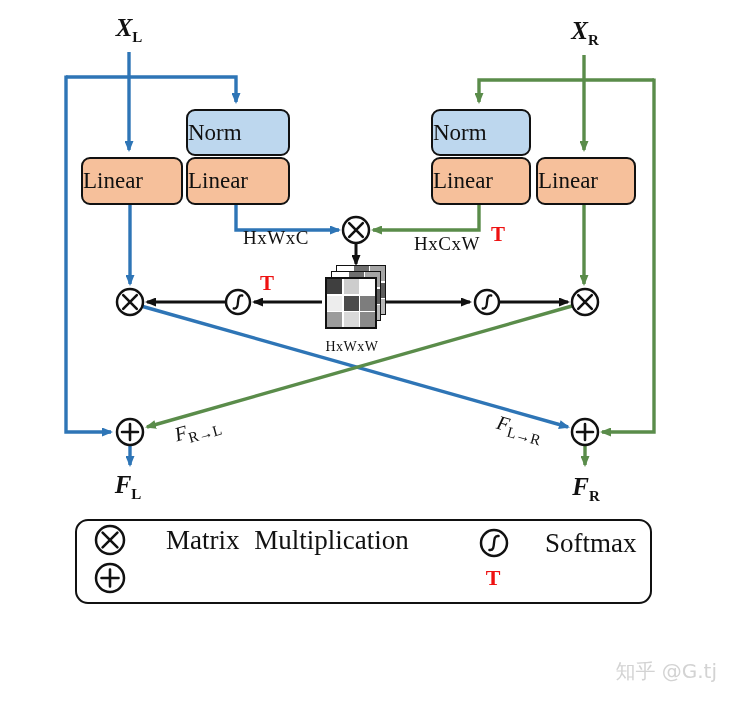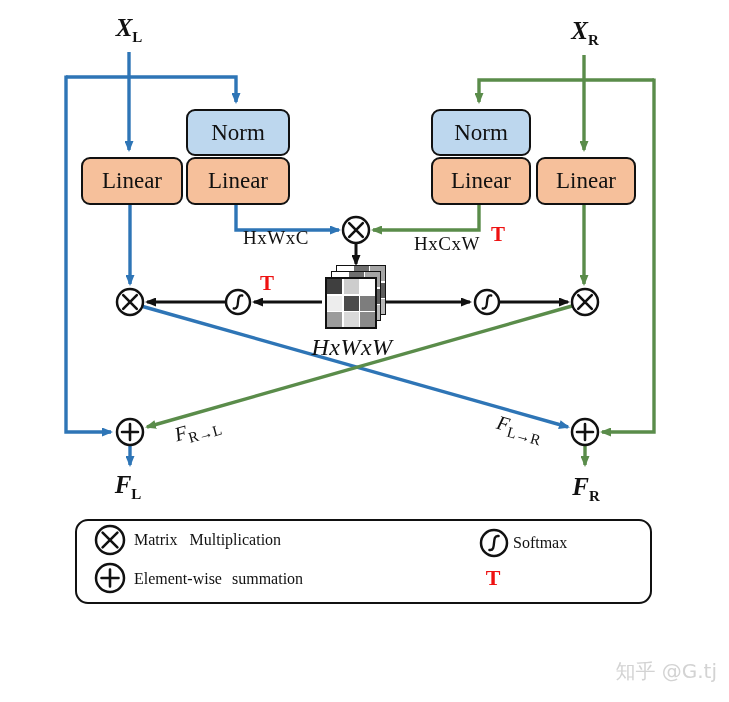--- a/index.html
+++ b/index.html
@@ -16,7 +16,7 @@
   .node-c{fill:#ffffff;stroke:var(--ink);stroke-width:2.5;}
   .node-s{stroke:var(--ink);stroke-width:2.6;fill:none;stroke-linecap:round;}
   #mB path{fill:var(--blue);} #mG path{fill:var(--green);} #mK path{fill:var(--ink);}
-  .box{position:absolute;z-index:3;display:flex;align-items:center;justify-content:center;
+  .box{position:absolute;z-index:3;display:flex;align-items:center;
        border:2.2px solid #111;border-radius:9px;font-size:23px;}
   .box.norm{background:var(--norm);}
   .box.linear{background:var(--linear);}

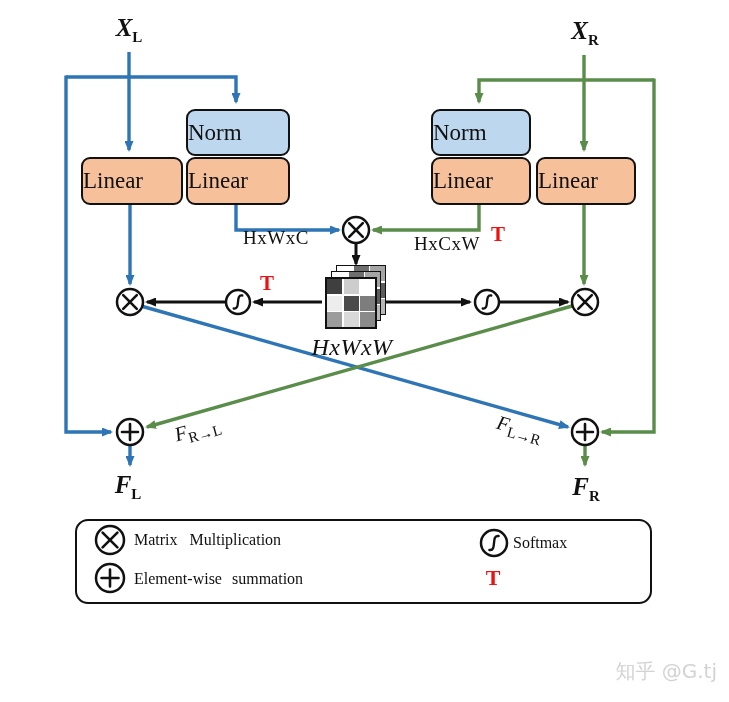--- a/index.html
+++ b/index.html
@@ -154,7 +154,7 @@
   <div class="lbl dim" style="left:447px;top:243px;">HxCxW</div>
   <div class="lbl tred" style="left:498px;top:234px;">T</div>
   <div class="lbl tred" style="left:267px;top:283px;">T</div>
-  <div class="lbl dim" style="left:352px;top:347px;font-size:24px;font-style:italic;">HxWxW</div>
+  <div class="lbl dim" style="left:352px;top:347px;font-size:14px;">HxWxW</div>
 
   <div class="matrix-layer" style="left:336px;top:265px;">
       <div style="background: rgb(255, 255, 255);"></div>

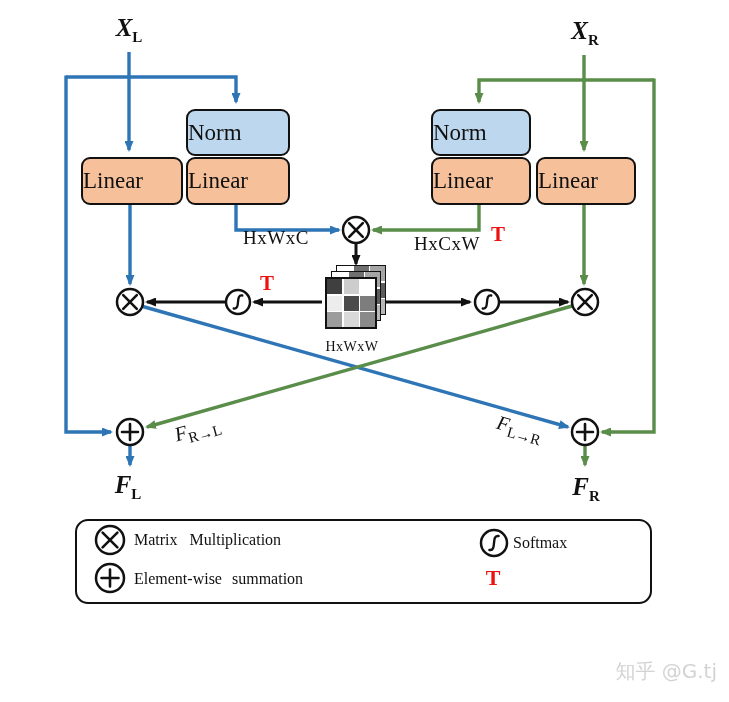--- a/index.html
+++ b/index.html
@@ -31,7 +31,7 @@
       background:#fff;border:1.7px solid #111;}
   .matrix-layer.front{border-width:2px;}
   .legend-box{position:absolute;z-index:1;border:2.2px solid #111;border-radius:13px;background:#fff;}
-  .legend-text{position:absolute;z-index:4;font-size:16px;transform:translateY(-50%);white-space:nowrap;}
+  .legend-text{position:absolute;z-index:4;font-size:27px;transform:translateY(-50%);white-space:nowrap;margin-left:32px;}
   .caption{position:absolute;z-index:4;left:8px;width:713px;font-size:24px;line-height:31px;}
   .caption .l1{text-align:justify;text-align-last:justify;}
   .watermark{position:absolute;z-index:4;font-size:20px;color:#d3d3d3;

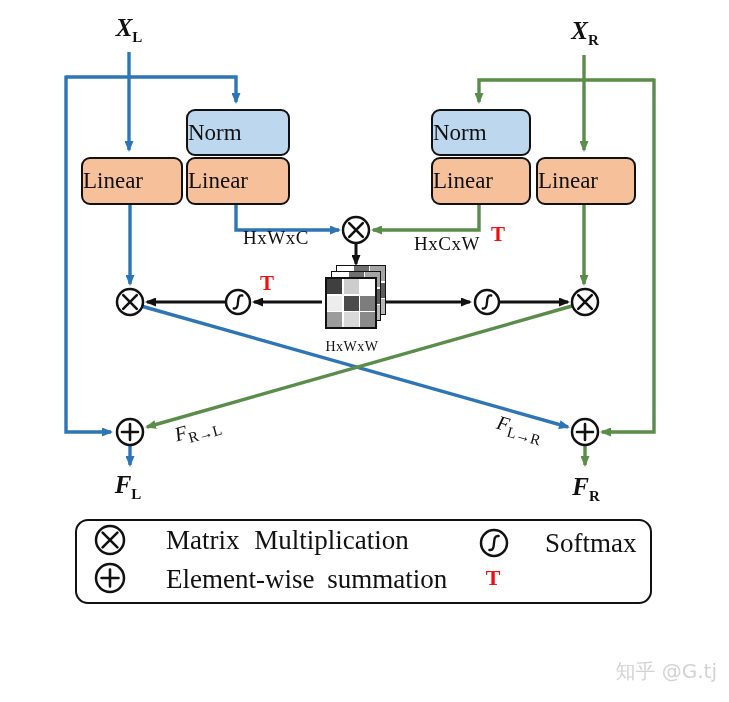--- a/index.html
+++ b/index.html
@@ -195,7 +195,6 @@
 
   <div class="legend-box" style="left:75px;top:519px;width:573px;height:81px;"></div>
   <div class="legend-text" style="left:134px;top:540px;word-spacing:8px;">Matrix Multiplication</div>
-  <div class="legend-text" style="left:134px;top:579px;word-spacing:6px;">Element-wise summation</div>
   <div class="legend-text" style="left:513px;top:543px;">Softmax</div>
   <div class="lbl tred" style="left:493px;top:578px;font-size:22px;">T</div>
 

